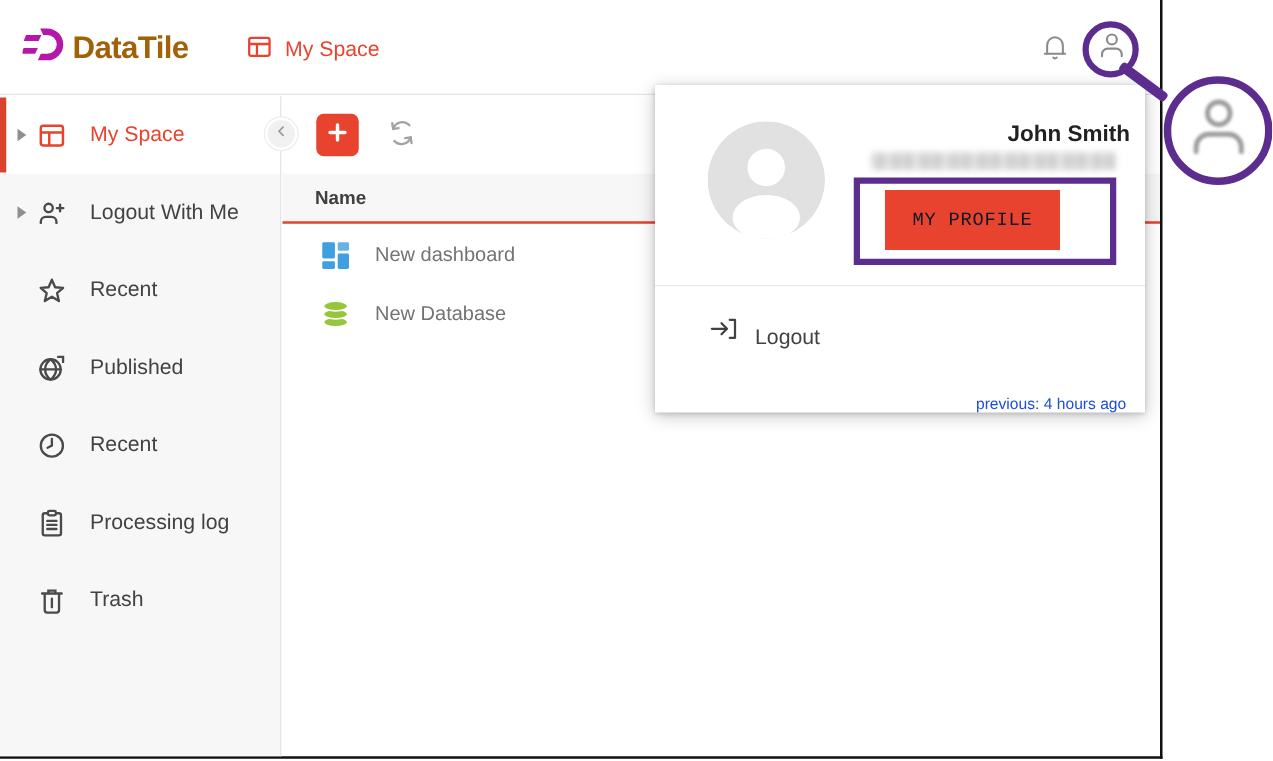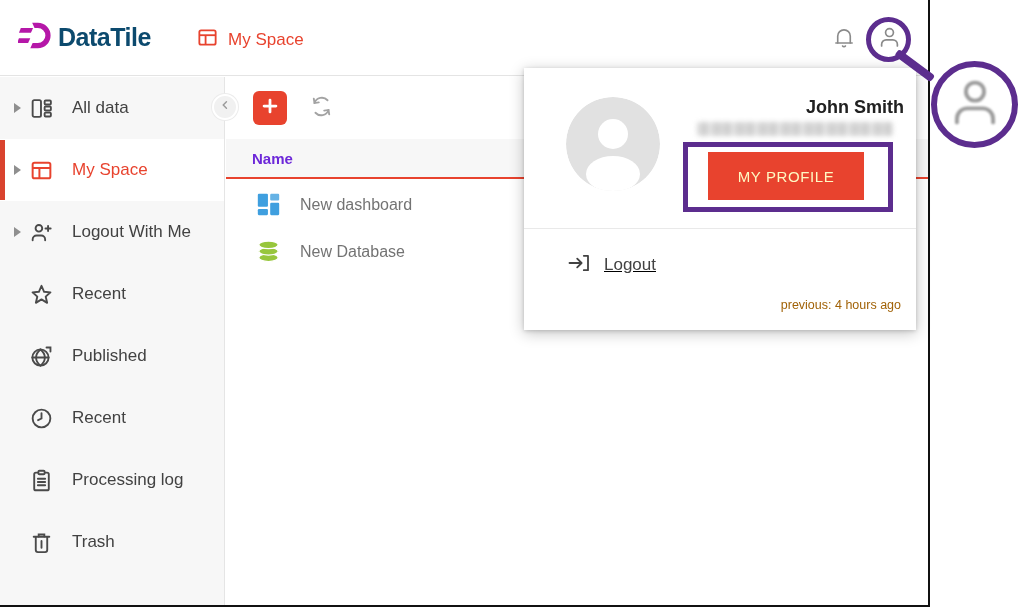--- a/index.html
+++ b/index.html
@@ -19,7 +19,7 @@
     background:#fff; border-bottom:1px solid #e4e4e4;
   }
   .logo { position:absolute; left:18px; top:22px; display:flex; align-items:center; gap:6px; }
-  .logo-text { font-size:25px; font-weight:700; color:#0c4a6e; letter-spacing:-0.5px; }
+  .logo-text { font-size:25px; font-weight:700; color:#a16207; letter-spacing:-0.5px; }
   .crumb { position:absolute; left:196px; top:26px; display:flex; align-items:center; gap:9px; cursor:pointer; }
   .crumb-label { font-size:17px; color:#e8432e; }
   .hdr-ic { position:absolute; top:25px; width:28px; height:28px; display:flex; align-items:center; justify-content:center; cursor:pointer; }

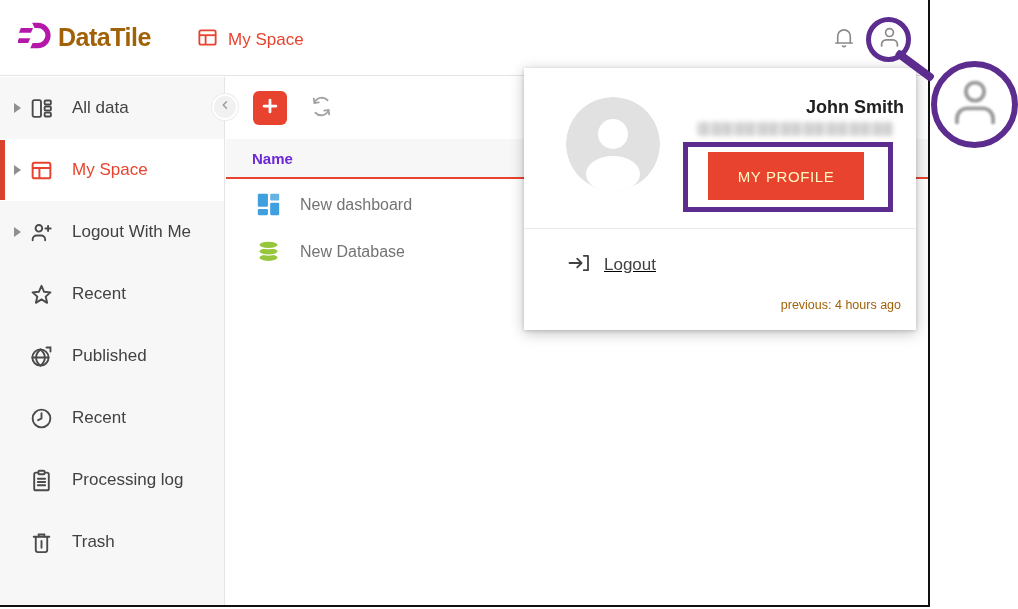--- a/index.html
+++ b/index.html
@@ -154,18 +154,6 @@
 
     <div class="side">
 
-      <div class="sitem">
-        <span class="arr"></span>
-        <span class="sic">
-          <svg width="25" height="25" viewBox="0 0 24 24" fill="none" stroke="#4a4a4a" stroke-width="1.8">
-            <rect x="3.5" y="4" width="8" height="16" rx="1.5"></rect>
-            <rect x="15" y="4.3" width="6" height="3.8" rx="1"></rect>
-            <rect x="15" y="10.1" width="6" height="3.8" rx="1"></rect>
-            <rect x="15" y="15.9" width="6" height="3.8" rx="1"></rect>
-          </svg>
-        </span>
-        <span class="slabel">All data</span>
-      </div>
 
       <div class="sitem sel">
         <span class="arr"></span>

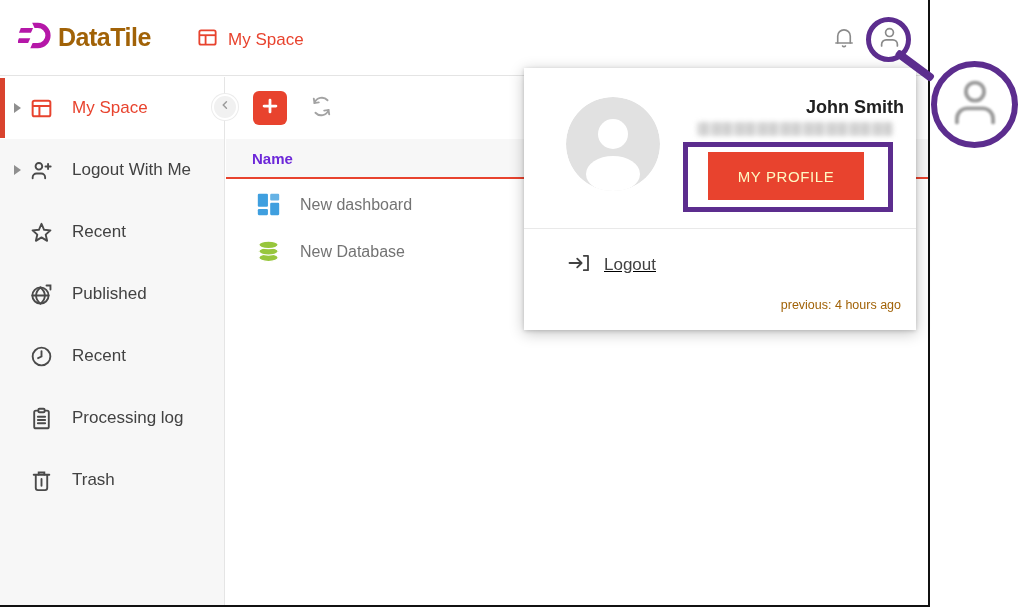--- a/index.html
+++ b/index.html
@@ -58,7 +58,7 @@
     background:#f7f7f7; border-bottom:2px solid #e8432e;
     display:flex; align-items:center; cursor:pointer;
   }
-  .thead .tcol { margin-left:26px; font-size:15px; font-weight:700; color:#6d28d9; }
+  .thead .tcol { margin-left:26px; font-size:15px; font-weight:700; color:#404040; }
   .trow { position:absolute; left:226px; width:702px; height:47px; display:flex; align-items:center; cursor:pointer; background:#fff; }
   .trow-1 { top:181px; } .trow-2 { top:228px; }
   .trow .ric { margin-left:28px; width:28px; height:28px; display:flex; align-items:center; justify-content:center; }

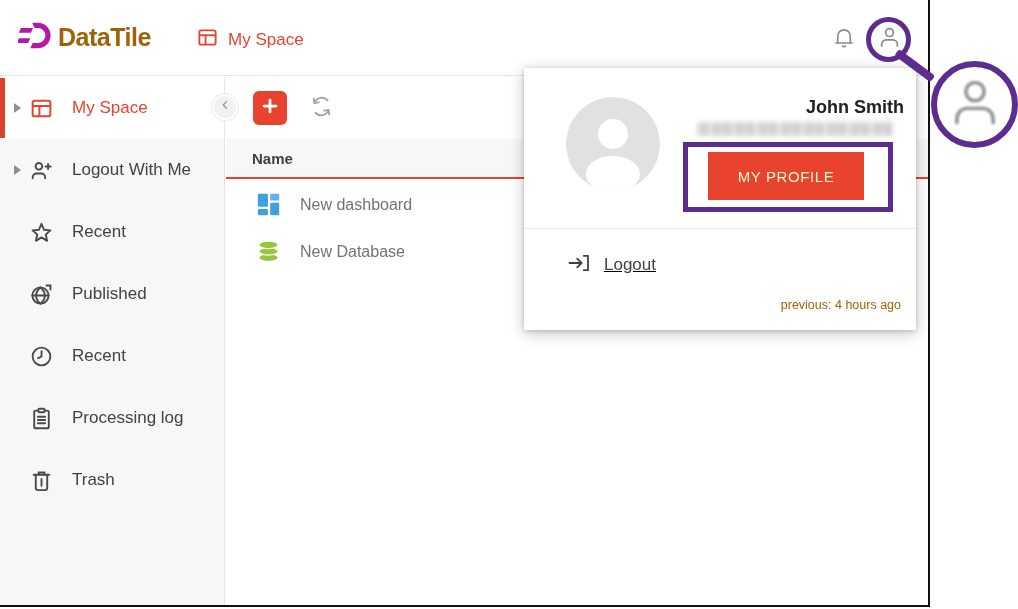--- a/index.html
+++ b/index.html
@@ -77,8 +77,8 @@
   }
   .ann-box { position:absolute; left:159px; top:74px; width:210px; height:70px; border:5px solid #5c2d8e; z-index:3; pointer-events:none; }
   .btn-profile {
-    position:absolute; left:184px; top:84px; width:156px; height:48px; background:#e8432e; border:none;
-    color:#fef9c3; font-size:15px; letter-spacing:.6px; font-family:Liberation Sans, sans-serif; cursor:pointer;
+    position:absolute; left:184px; top:84px; width:140px; height:48px; background:#e8432e; border:none;
+    color:#0f172a; font-size:15px; letter-spacing:.6px; font-family:Liberation Mono, monospace; cursor:pointer;
   }
   .pdivider { position:absolute; left:0; top:160px; width:392px; height:1px; background:#e9e9e9; }
   .logout-row { position:absolute; left:43px; top:182px; height:30px; display:flex; align-items:center; gap:13px; cursor:pointer;text-decoration:underline; }

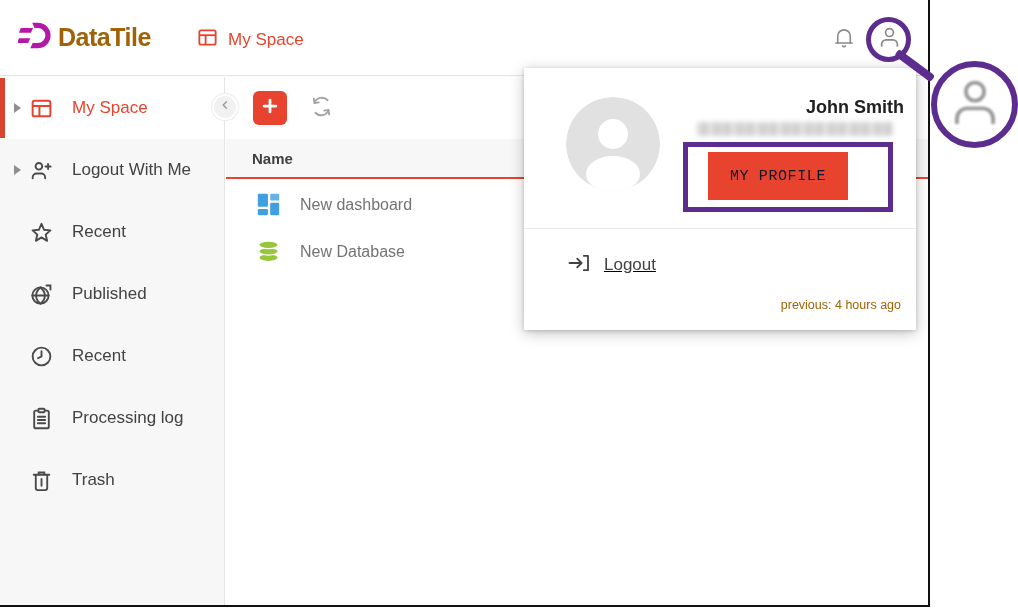--- a/index.html
+++ b/index.html
@@ -81,7 +81,7 @@
     color:#0f172a; font-size:15px; letter-spacing:.6px; font-family:Liberation Mono, monospace; cursor:pointer;
   }
   .pdivider { position:absolute; left:0; top:160px; width:392px; height:1px; background:#e9e9e9; }
-  .logout-row { position:absolute; left:43px; top:182px; height:30px; display:flex; align-items:center; gap:13px; cursor:pointer;text-decoration:underline; }
+  .logout-row { position:absolute; left:43px; top:182px; height:30px; display:flex; align-items:flex-end; gap:13px; cursor:pointer; }
   .logout-label { font-size:17px; color:#424242; }
   .prev-login { position:absolute; right:15px; top:230px; font-size:12.5px; color:#a16207; }
   

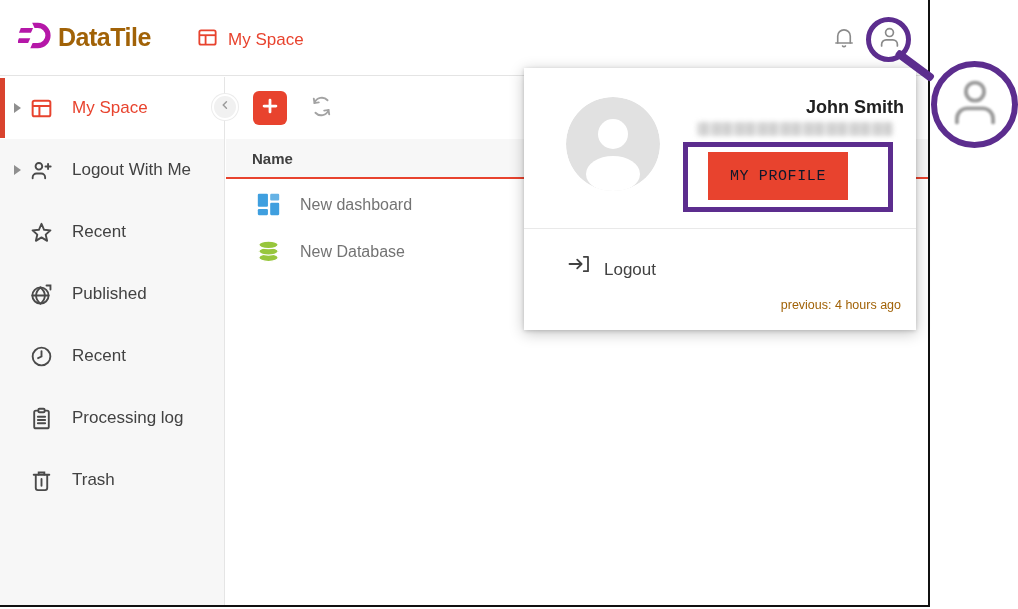--- a/index.html
+++ b/index.html
@@ -83,7 +83,7 @@
   .pdivider { position:absolute; left:0; top:160px; width:392px; height:1px; background:#e9e9e9; }
   .logout-row { position:absolute; left:43px; top:182px; height:30px; display:flex; align-items:flex-end; gap:13px; cursor:pointer; }
   .logout-label { font-size:17px; color:#424242; }
-  .prev-login { position:absolute; right:15px; top:230px; font-size:12.5px; color:#a16207; }
+  .prev-login { position:absolute; right:15px; top:248px; font-size:12.5px; color:#1d4ed8; }
   
   .ann-circ-sm {
     position:absolute; left:866px; top:17px; width:45px; height:45px; border:5px solid #5c2d8e;

